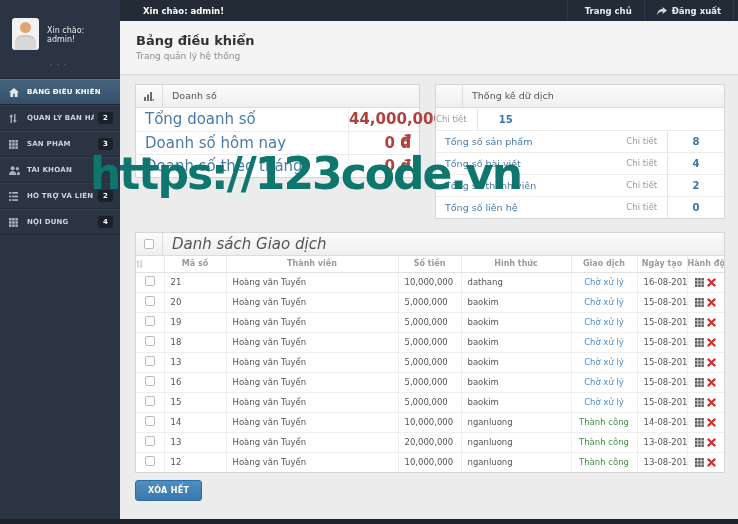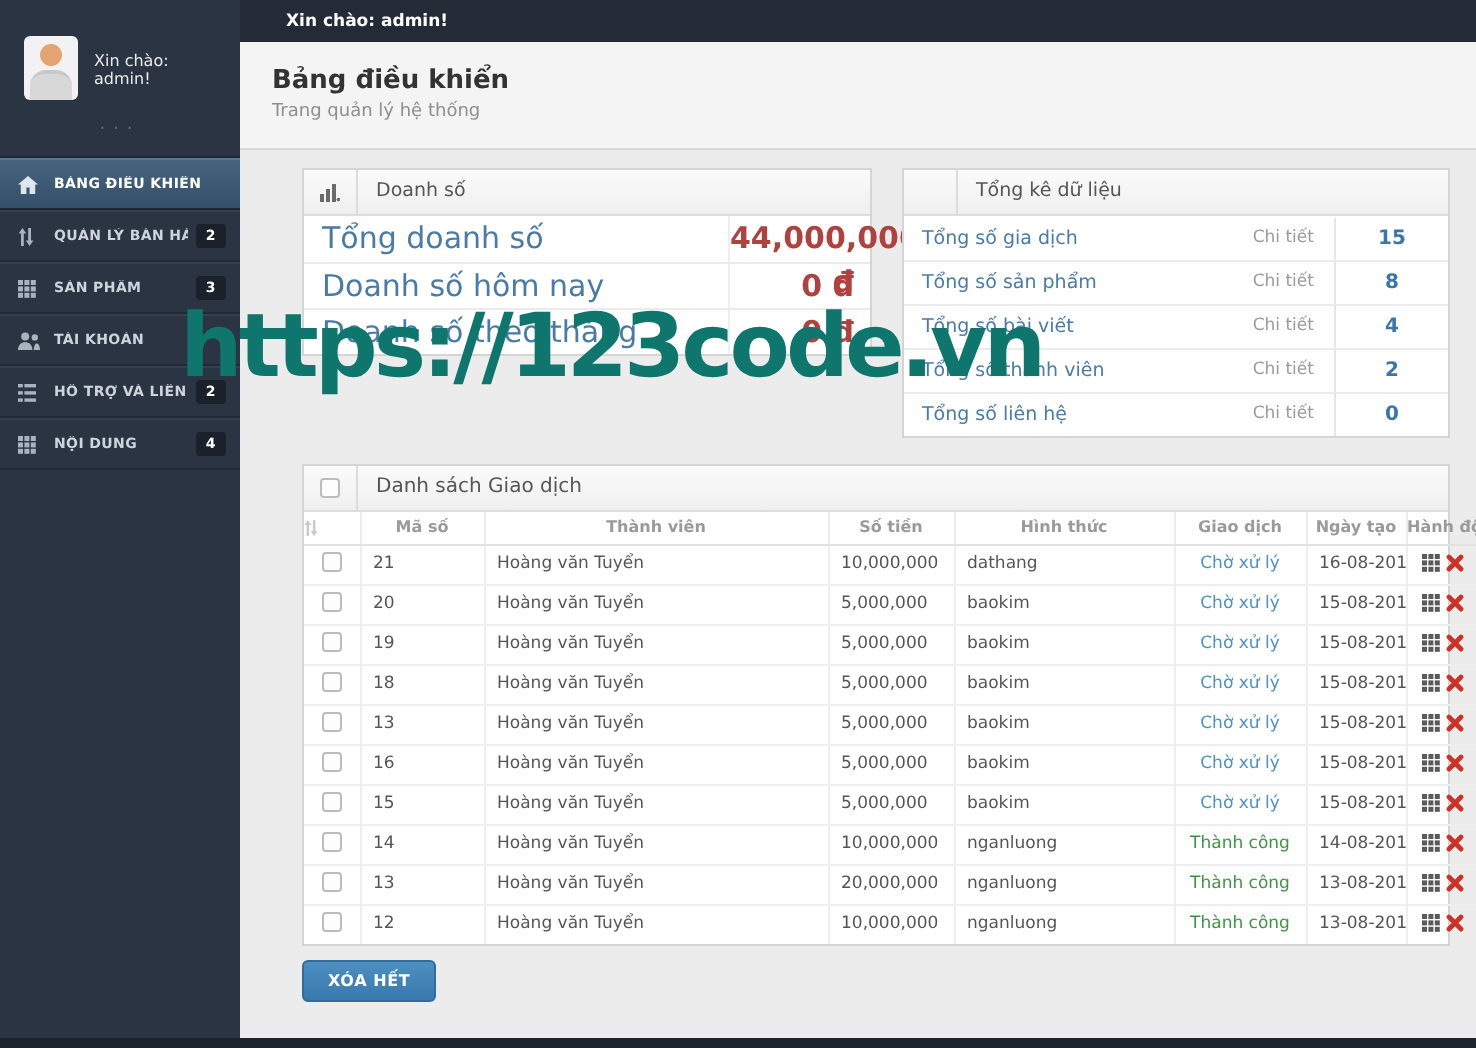--- a/index.html
+++ b/index.html
@@ -193,6 +193,20 @@
 
   <div class="topbar">
     <div class="topbar-greet">Xin chào: admin!</div>
+    <div class="topbar-right">
+      <div class="top-link">
+        <span class="ic"></span>
+        <span>Trang chủ</span>
+      </div>
+      <div class="top-link">
+        <span class="ic">
+            <svg width="10" height="8" viewBox="0 0 10 8">
+              <path d="M5.6 0v2.1C2.2 2.1.6 4.4 0 8c1.6-2.4 3-3.5 5.6-3.5V7L10 3.5z" fill="currentColor"></path>
+            </svg>
+          </span>
+        <span>Đăng xuất</span>
+      </div>
+    </div>
   </div>
 
   <div class="content">

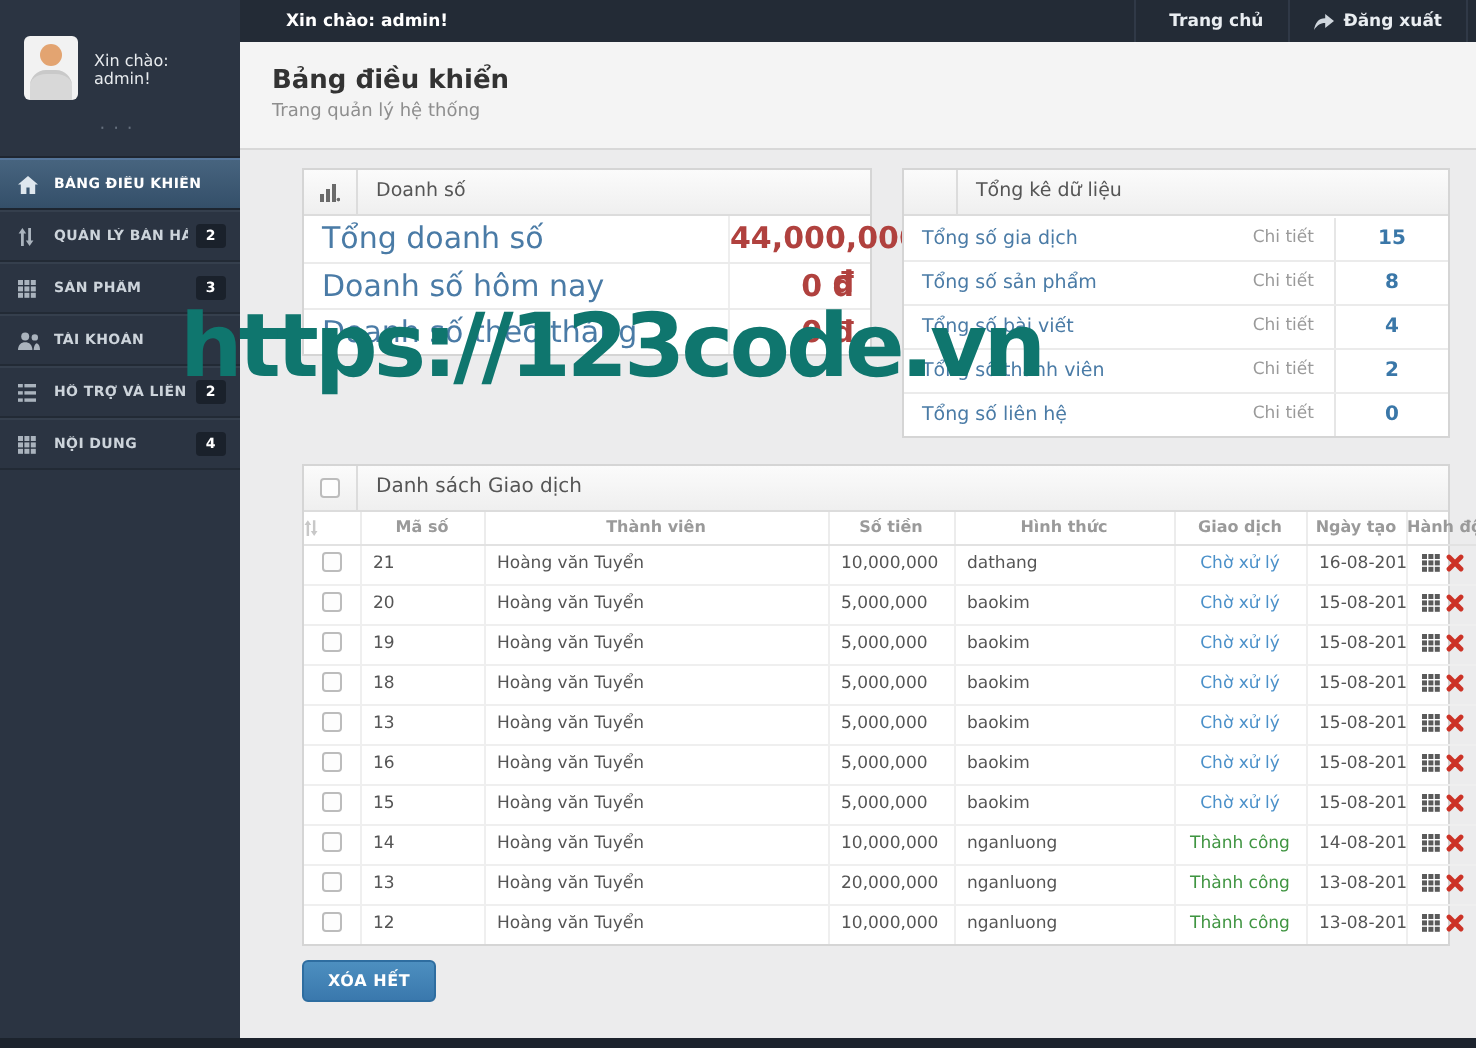--- a/index.html
+++ b/index.html
@@ -36,7 +36,7 @@
   .page-header { background:#f4f4f4; border-bottom:1px solid #d8d8d8; padding:12px 16px 13px; }
   .page-title { font-size:13px; font-weight:bold; color:#333; }
   .page-subtitle { font-size:9px; color:#8e8e8e; margin-top:3px; }
-  .page-body { padding:9px 13px 0 15px;margin-left:16px; }
+  .page-body { padding:9px 13px 0 15px; }
 
   .panel-row { display:flex; gap:15px; }
   .panel { background:#fff; border:1px solid #d5d5d5; }

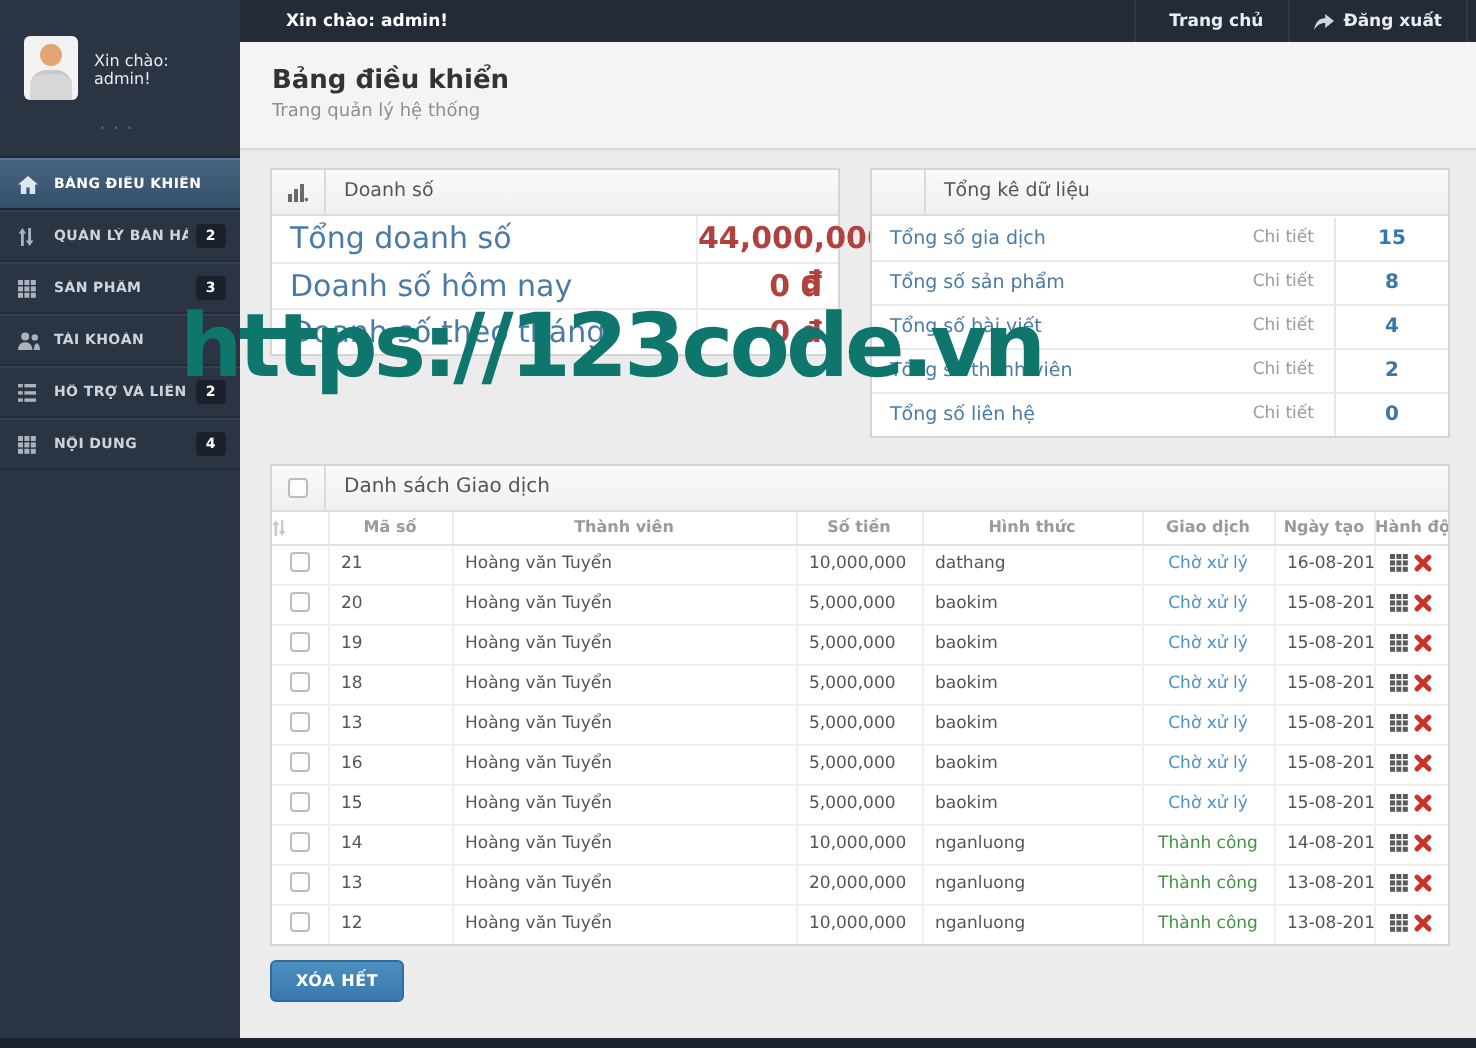--- a/index.html
+++ b/index.html
@@ -251,7 +251,7 @@
         <div class="panel panel-stats">
           <div class="panel-header">
             <span class="panel-icon ic"></span>
-            <span class="panel-title">Tổng kê dữ liệu</span>
+            <span class="panel-title">Thống kê dữ dịch</span>
           </div>
           <div>
               <div class="stat-row">

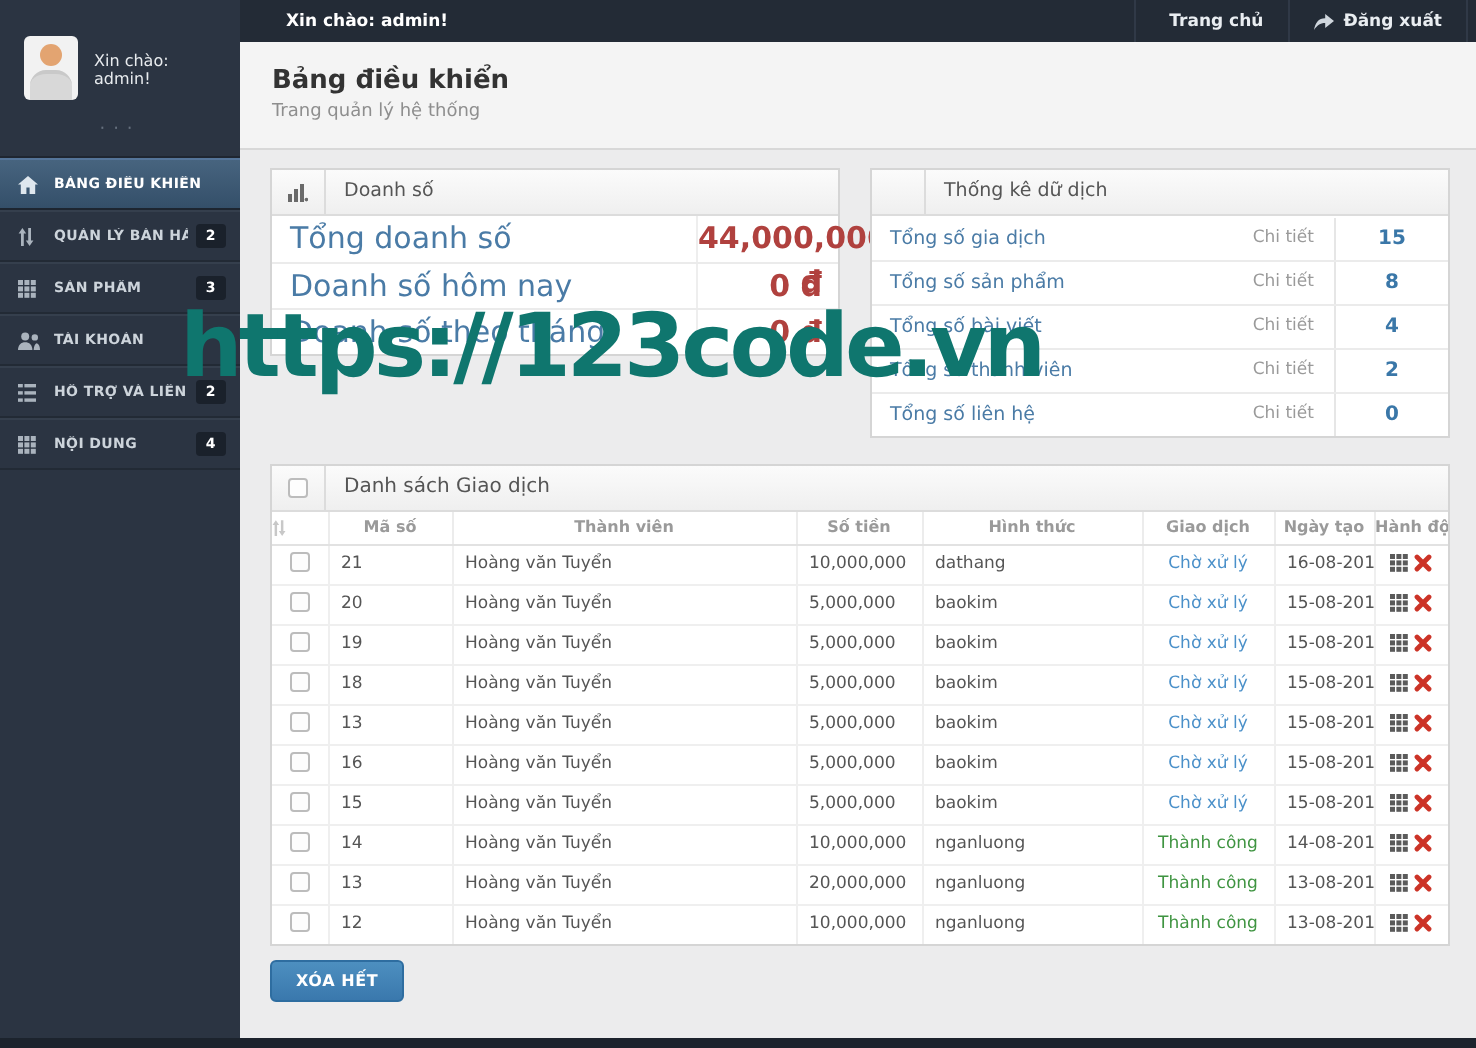--- a/index.html
+++ b/index.html
@@ -255,7 +255,6 @@
           </div>
           <div>
               <div class="stat-row">
-                <span class="stat-label">Tổng số gia dịch</span>
                 <a class="stat-detail">Chi tiết</a>
                 <span class="stat-value">15</span>
               </div>

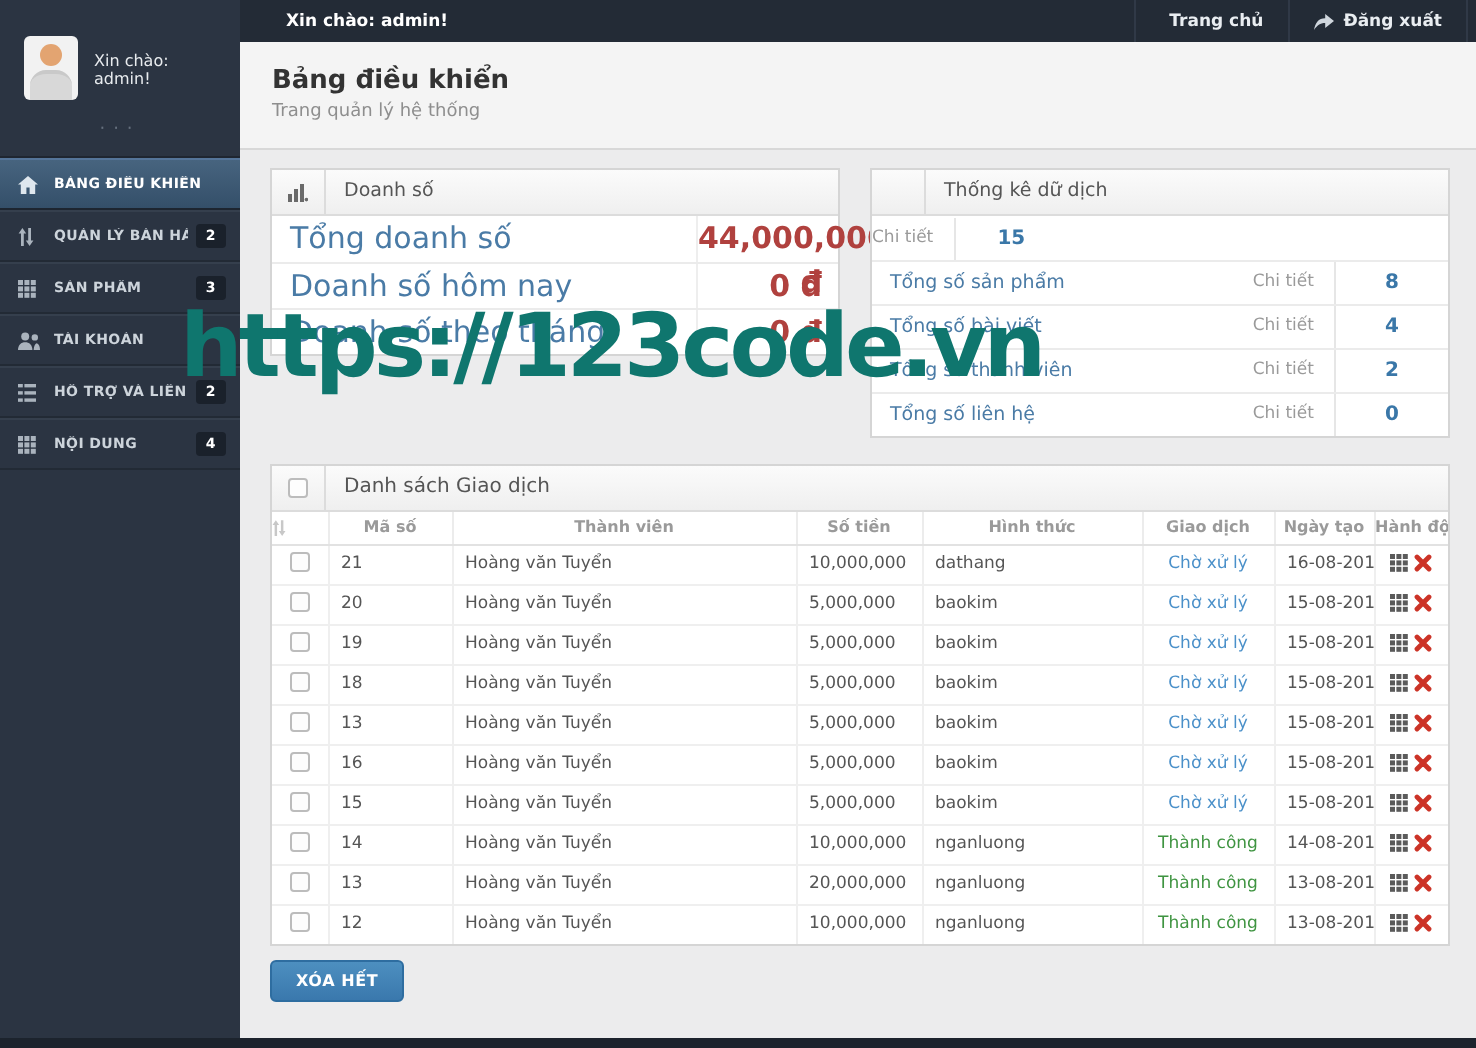--- a/index.html
+++ b/index.html
@@ -62,7 +62,7 @@
   .tx-header { display:flex; align-items:stretch; height:23px; background:linear-gradient(#fbfbfb,#efefef); border-bottom:1px solid #dcdcdc; }
   .cb-cell { width:27px; flex:none; border-right:1px solid #dcdcdc; display:flex; align-items:center; justify-content:center; }
   .checkbox { width:10px; height:10px; border:1px solid #bcbcbc; background:#fdfdfd; border-radius:2px; display:inline-block; cursor:pointer; }
-  .tx-title { line-height:22px; padding:0 9px; font-size:10px; color:#555; }
+  .tx-title { line-height:22px; padding:0 9px; font-size:15px; color:#555;font-style:italic; }
   table.tx { width:100%; border-collapse:collapse; font-size:8.5px; table-layout:fixed; }
   table.tx th { height:16px; font-size:8px; font-weight:bold; color:#9a9a9a; text-align:center; border-right:1px solid #ececec; border-bottom:1px solid #e2e2e2; overflow:hidden; white-space:nowrap; }
   table.tx th:last-child, table.tx td:last-child { border-right:none; }

